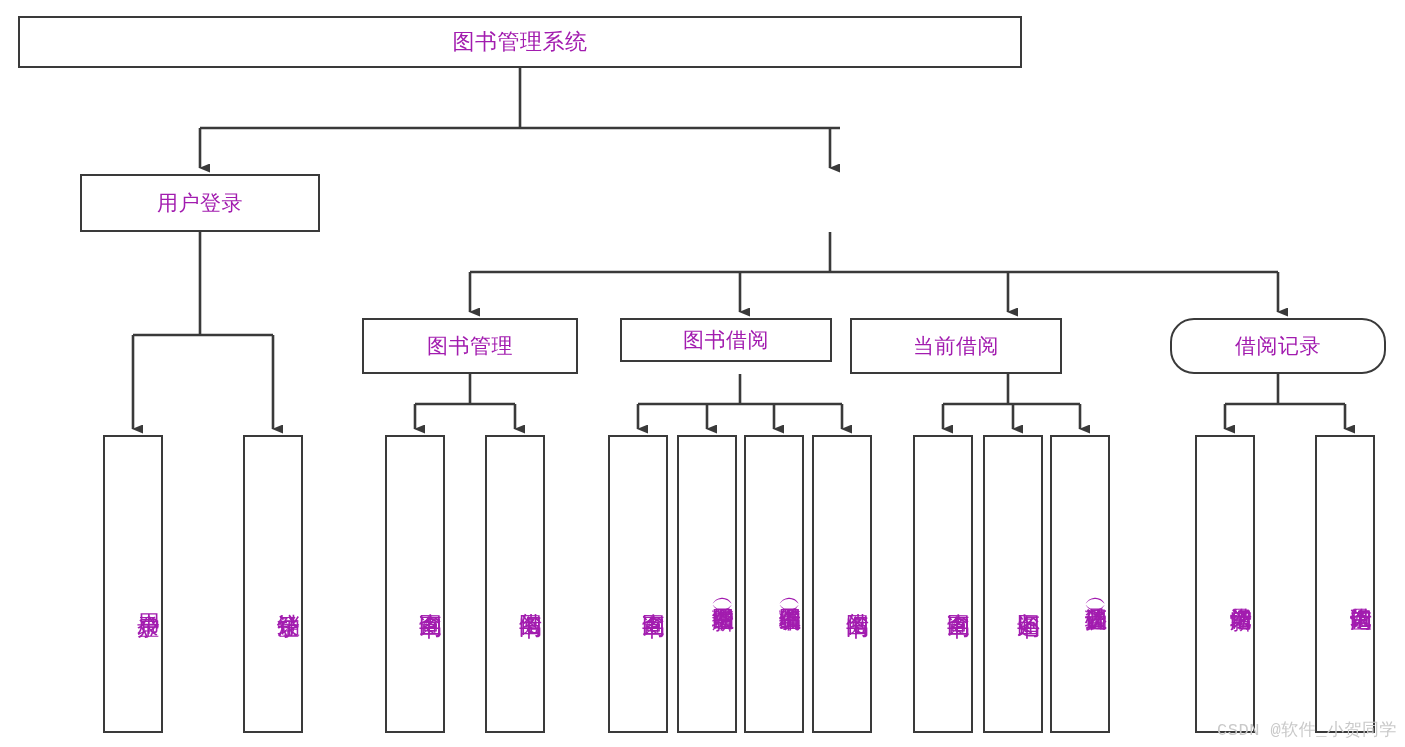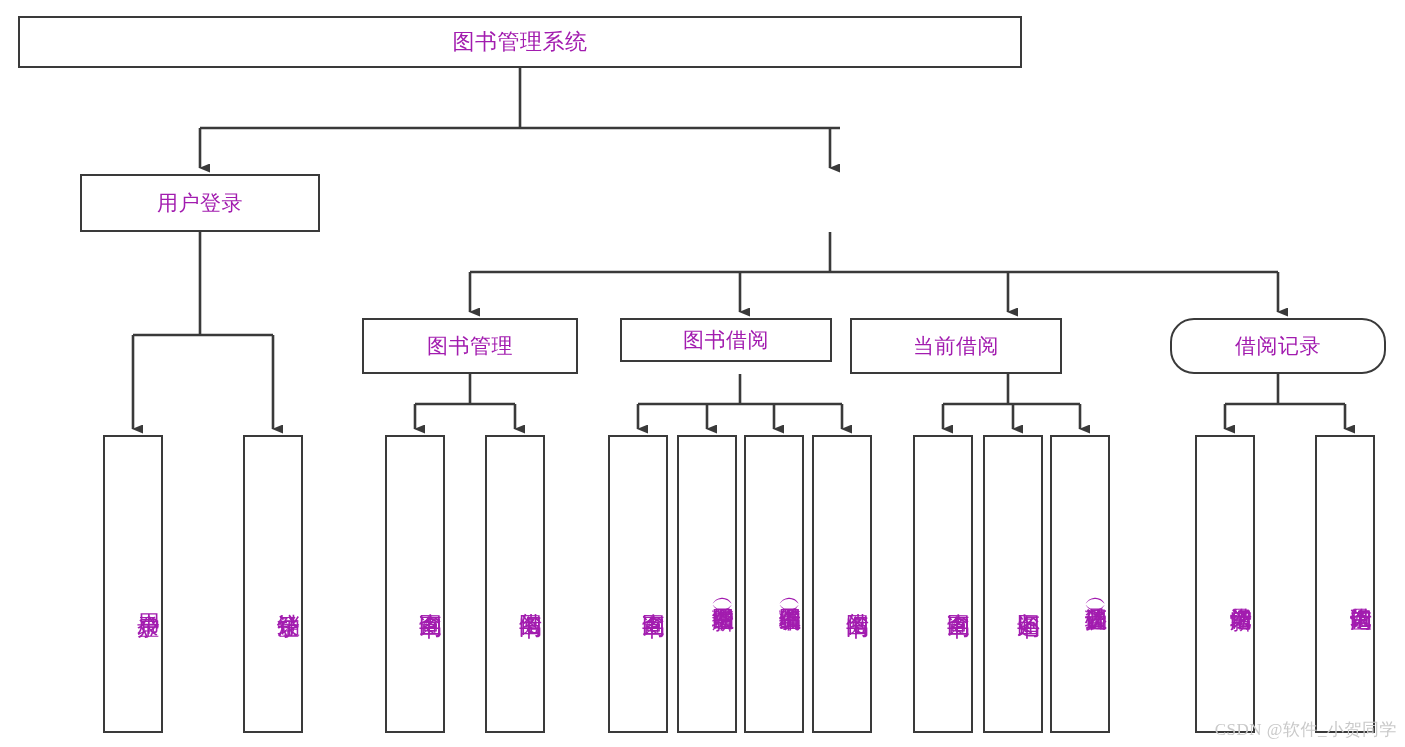--- a/index.html
+++ b/index.html
@@ -72,7 +72,7 @@
     letter-spacing: 0.5px;
     z-index: 5;
     white-space: nowrap;
-    font-family: Liberation Serif, serif;
+    font-family: Liberation Mono, monospace;
   }
 </style>
 </head>

